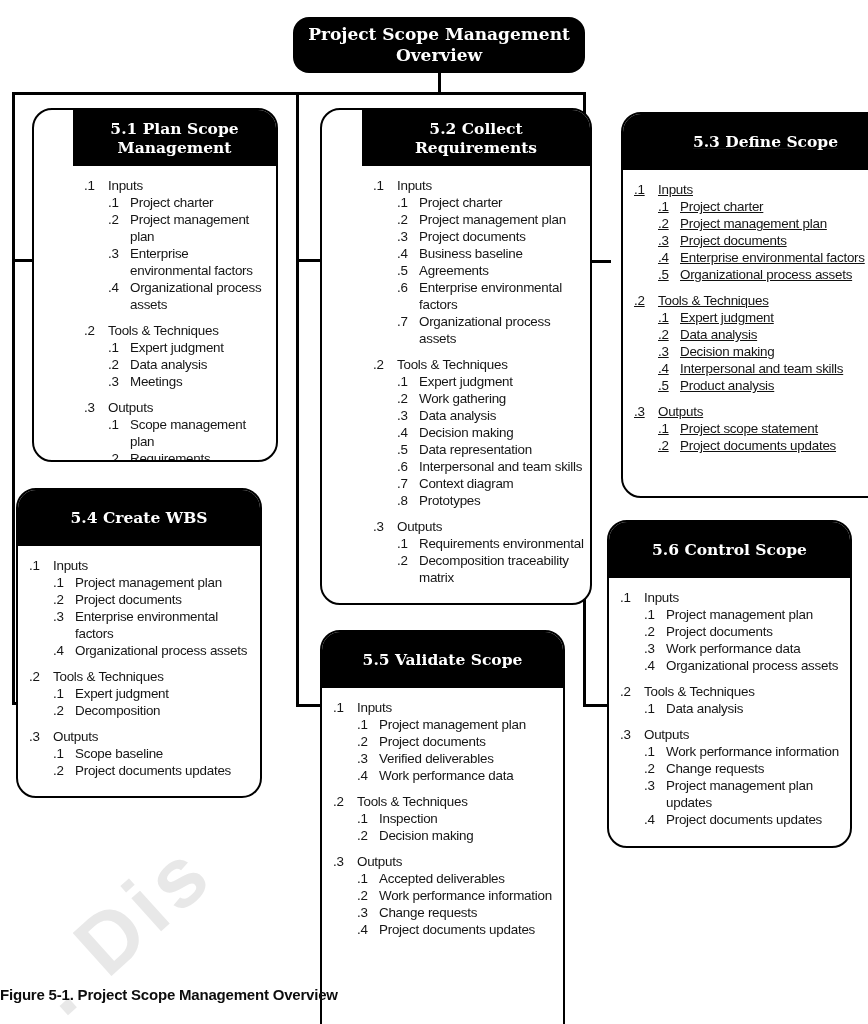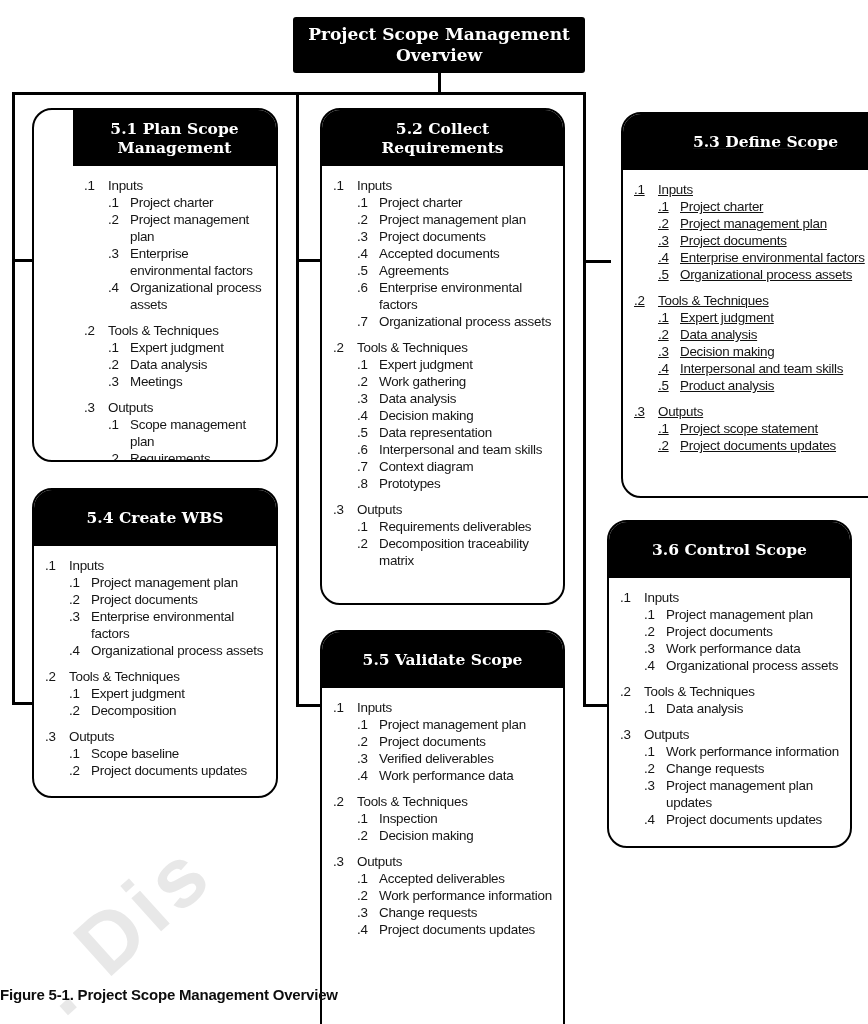--- a/index.html
+++ b/index.html
@@ -33,7 +33,7 @@
   
   .title-box {
     position:absolute; left:293px; top:17px; width:292px; height:56px;
-    background:#000; border-radius:3px; z-index:2;
+    background:#000; border-radius:16px; z-index:2;
     display:flex; align-items:center; justify-content:center;
   }
   .title-box .t {

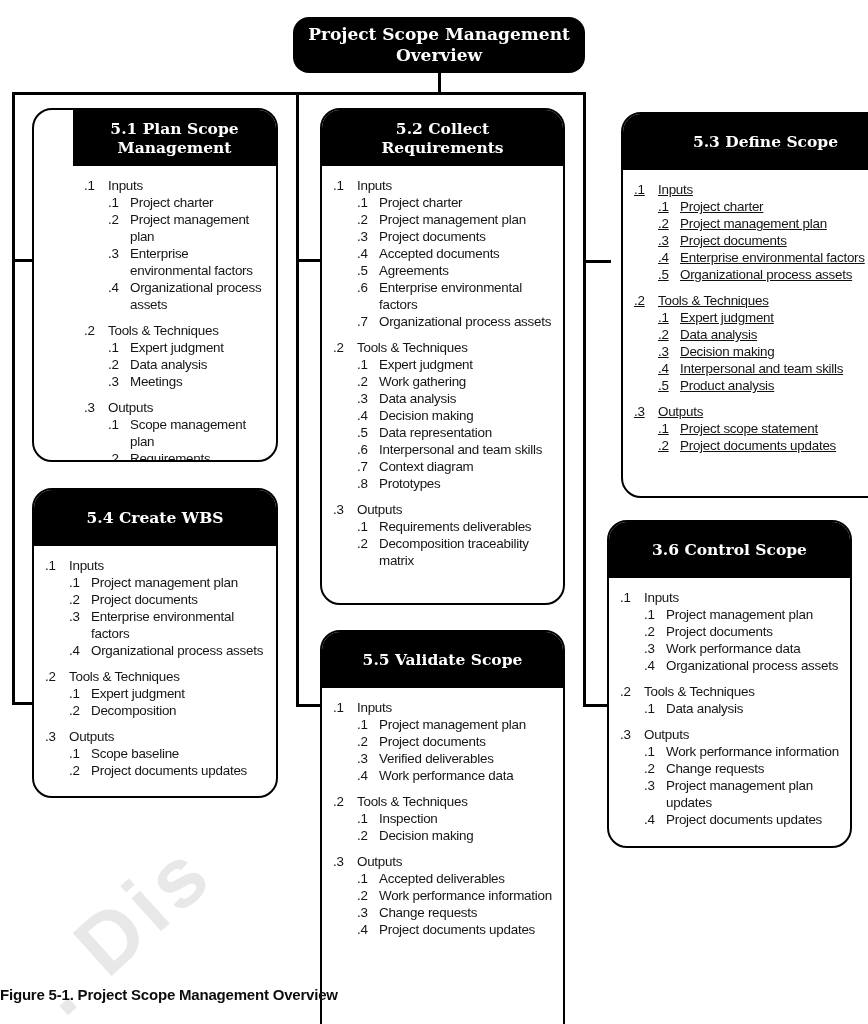--- a/index.html
+++ b/index.html
@@ -47,7 +47,7 @@
     display:flex; flex-direction:column; box-sizing:border-box;
   }
   .pbox-51 { left:32px;  top:108px; width:246px; height:354px;padding-left:39px; }
-  .pbox-52 { left:320px; top:108px; width:245px; height:497px; }
+  .pbox-52 { left:320px; top:108px; width:272px; height:497px;padding-left:40px; }
   .pbox-53 { left:621px; top:112px; width:289px; height:386px;text-decoration:underline; }
   .pbox-54 { left:32px;  top:488px; width:246px; height:310px; }
   .pbox-55 { left:320px; top:630px; width:245px; height:414px;justify-content:flex-end; }

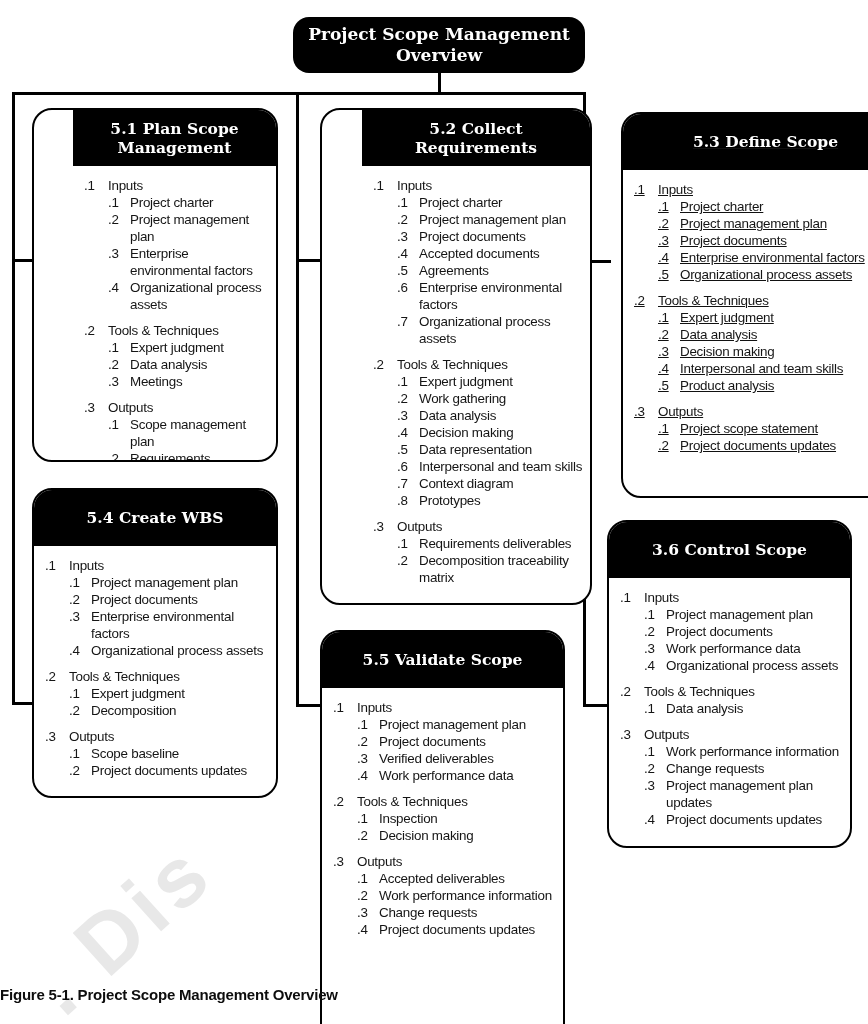--- a/index.html
+++ b/index.html
@@ -184,7 +184,7 @@
               </div>
               <div class="item">
                 <div class="item-num">.4</div>
-                <div class="item-text">Accepted documents</div>
+                <div class="item-text">Business baseline</div>
               </div>
               <div class="item">
                 <div class="item-num">.5</div>

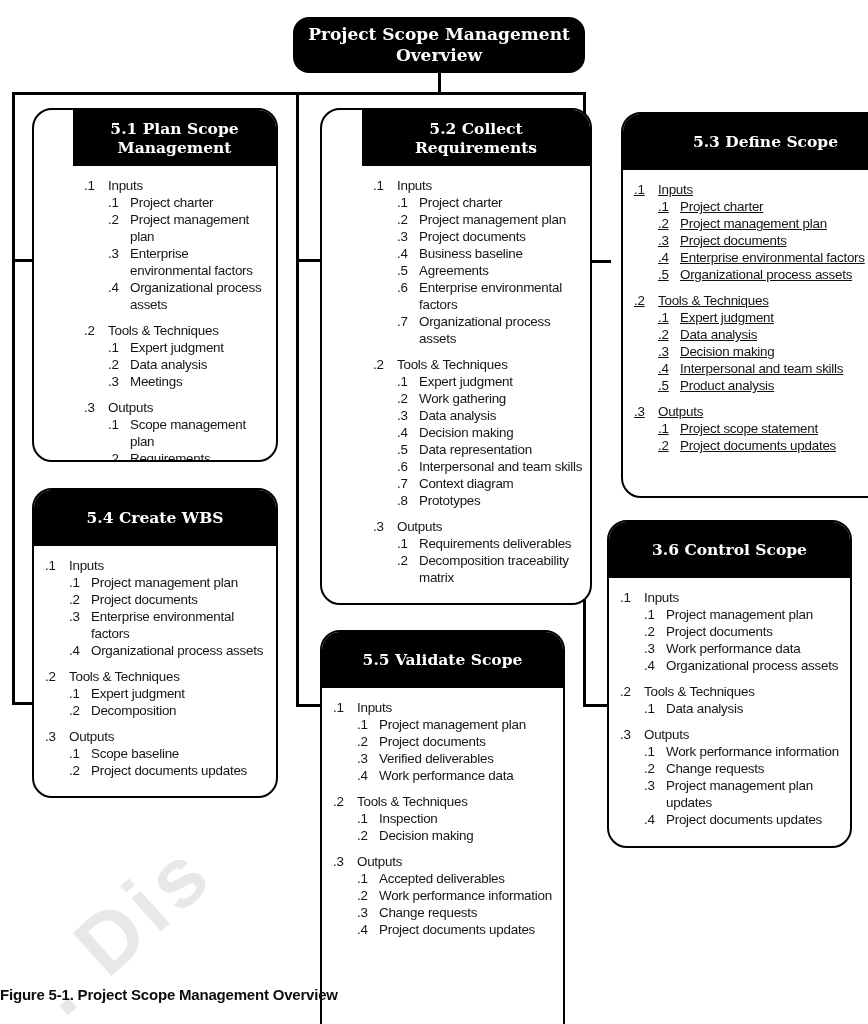--- a/index.html
+++ b/index.html
@@ -49,7 +49,7 @@
   .pbox-51 { left:32px;  top:108px; width:246px; height:354px;padding-left:39px; }
   .pbox-52 { left:320px; top:108px; width:272px; height:497px;padding-left:40px; }
   .pbox-53 { left:621px; top:112px; width:289px; height:386px;text-decoration:underline; }
-  .pbox-54 { left:32px;  top:488px; width:246px; height:310px; }
+  .pbox-54 { left:16px;  top:488px; width:246px; height:310px; }
   .pbox-55 { left:320px; top:630px; width:245px; height:414px;justify-content:flex-end; }
   .pbox-56 { left:607px; top:520px; width:245px; height:328px; }
   .pbox-head {

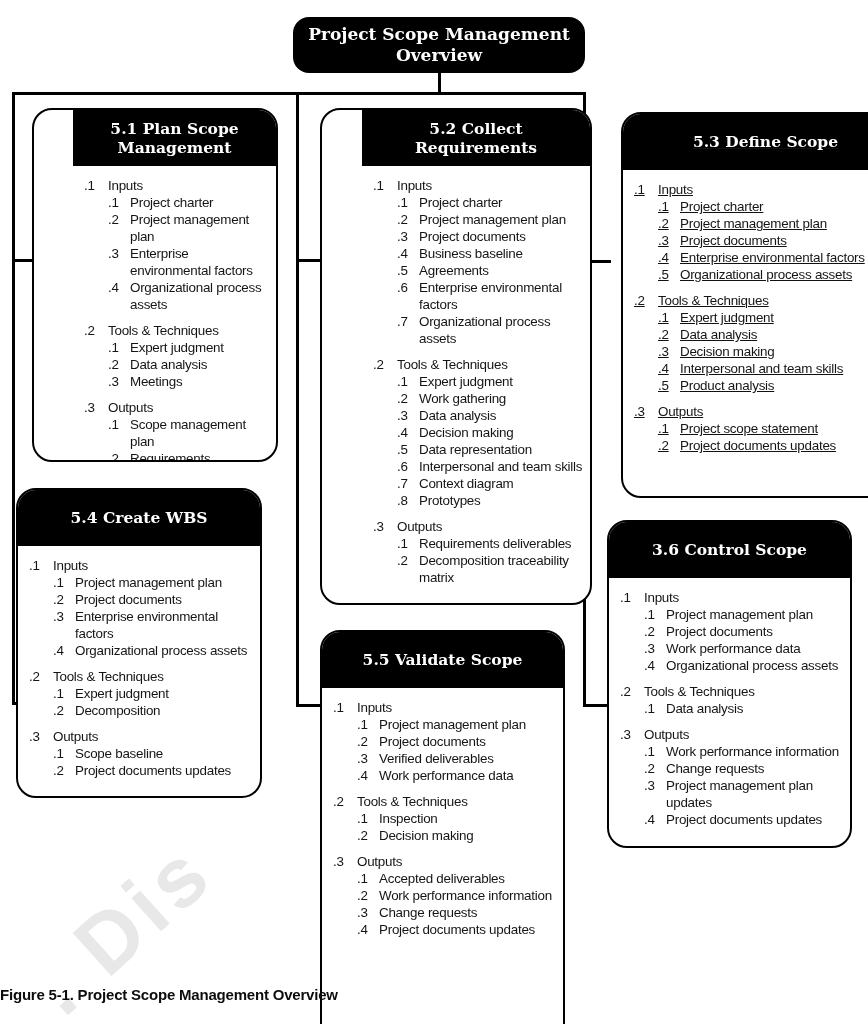--- a/index.html
+++ b/index.html
@@ -244,7 +244,7 @@
               <div class="sec-label">Outputs</div>
               <div class="item">
                 <div class="item-num">.1</div>
-                <div class="item-text">Requirements deliverables</div>
+                <div class="item-text">Requirements environmental</div>
               </div>
               <div class="item">
                 <div class="item-num">.2</div>

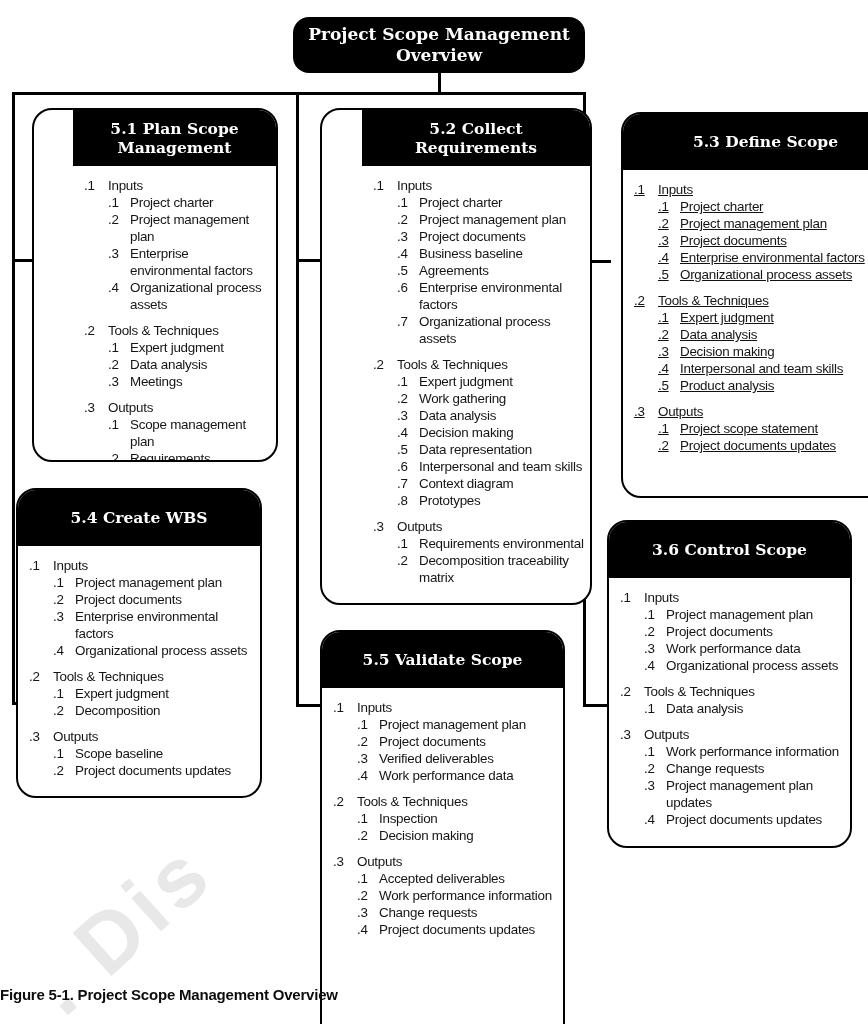--- a/index.html
+++ b/index.html
@@ -444,7 +444,7 @@
         </div>
       </div>
       <div class="pbox pbox-56">
-        <div class="pbox-head">3.6 Control Scope</div>
+        <div class="pbox-head">5.6 Control Scope</div>
         <div class="pbox-body">
           <div class="sec">
             <div class="sec-num">.1</div>

